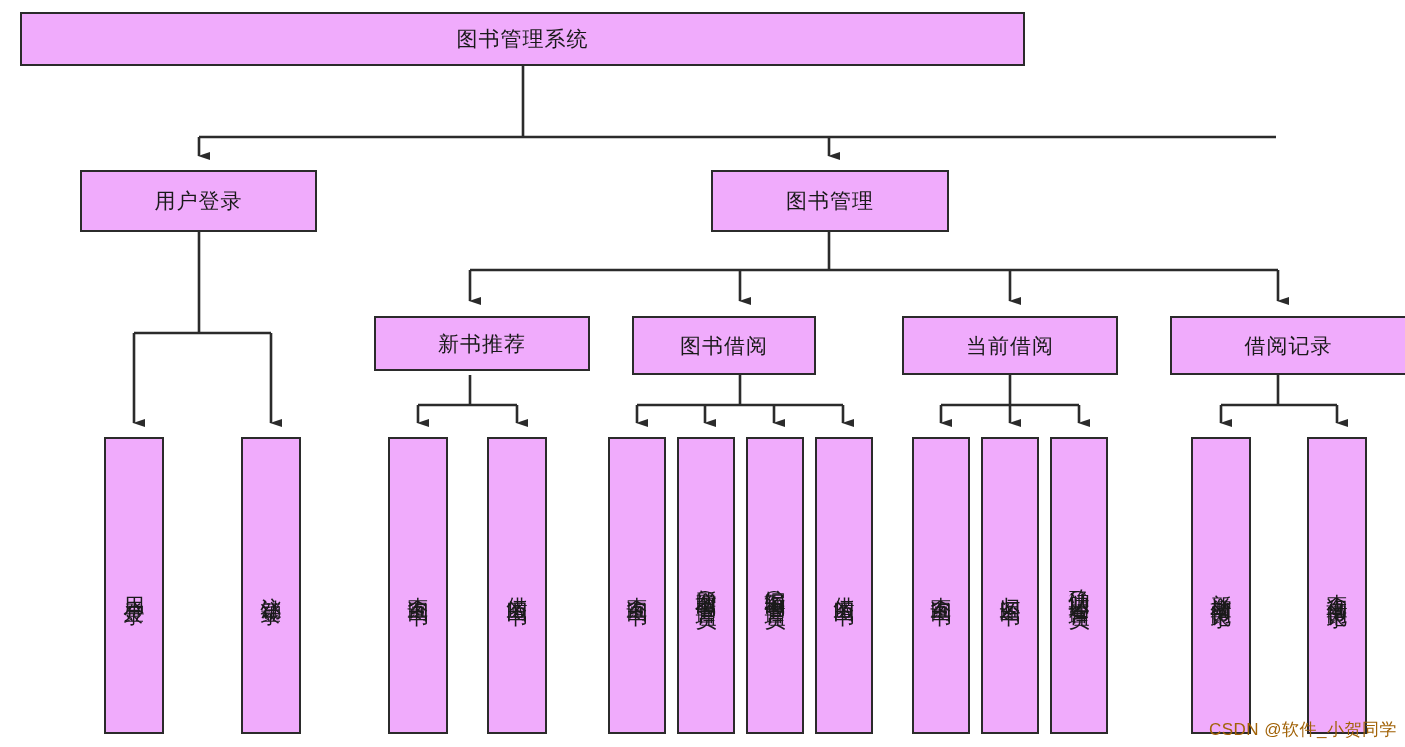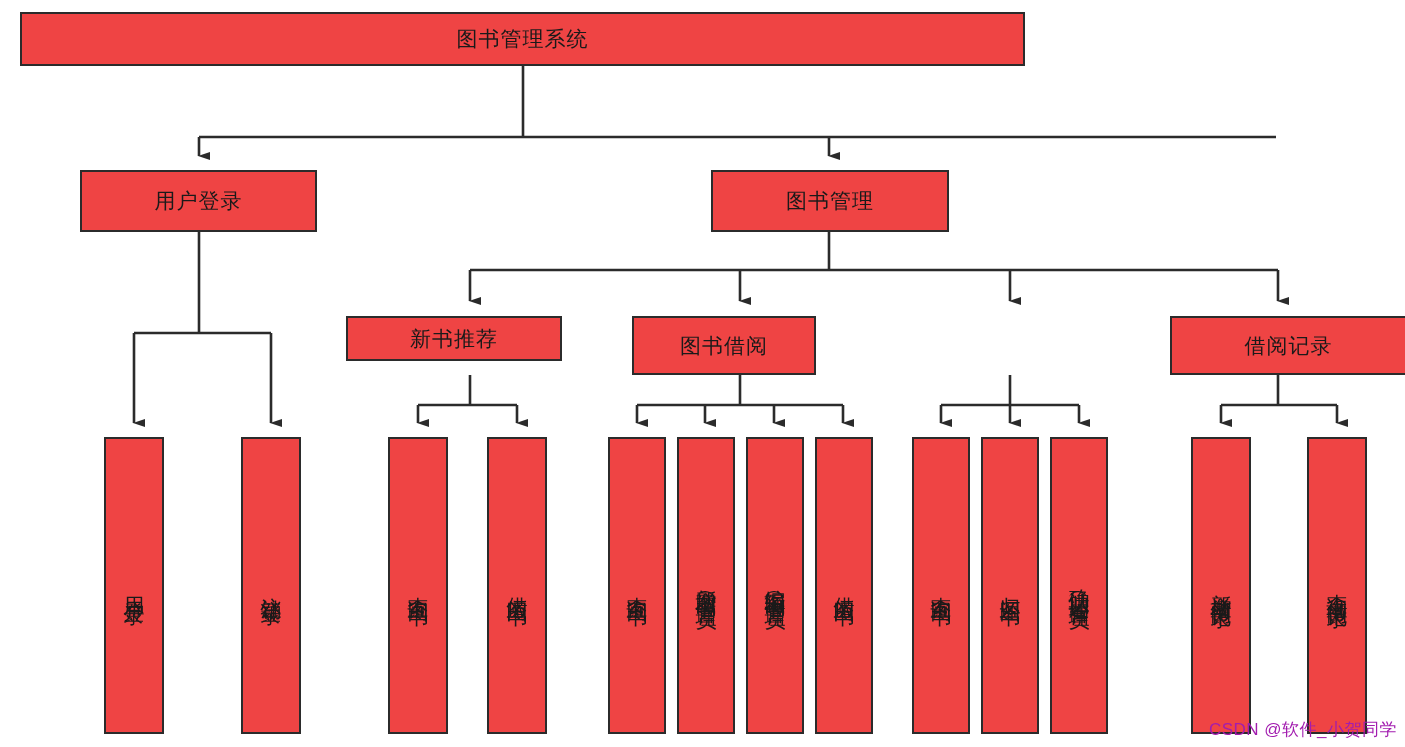--- a/index.html
+++ b/index.html
@@ -29,7 +29,7 @@
     position: absolute;
     box-sizing: border-box;
     border: 2.5px solid #2b2b2b;
-    background: #ef4444;
+    background: #f0abfc;
     display: flex;
     align-items: center;
     justify-content: center;

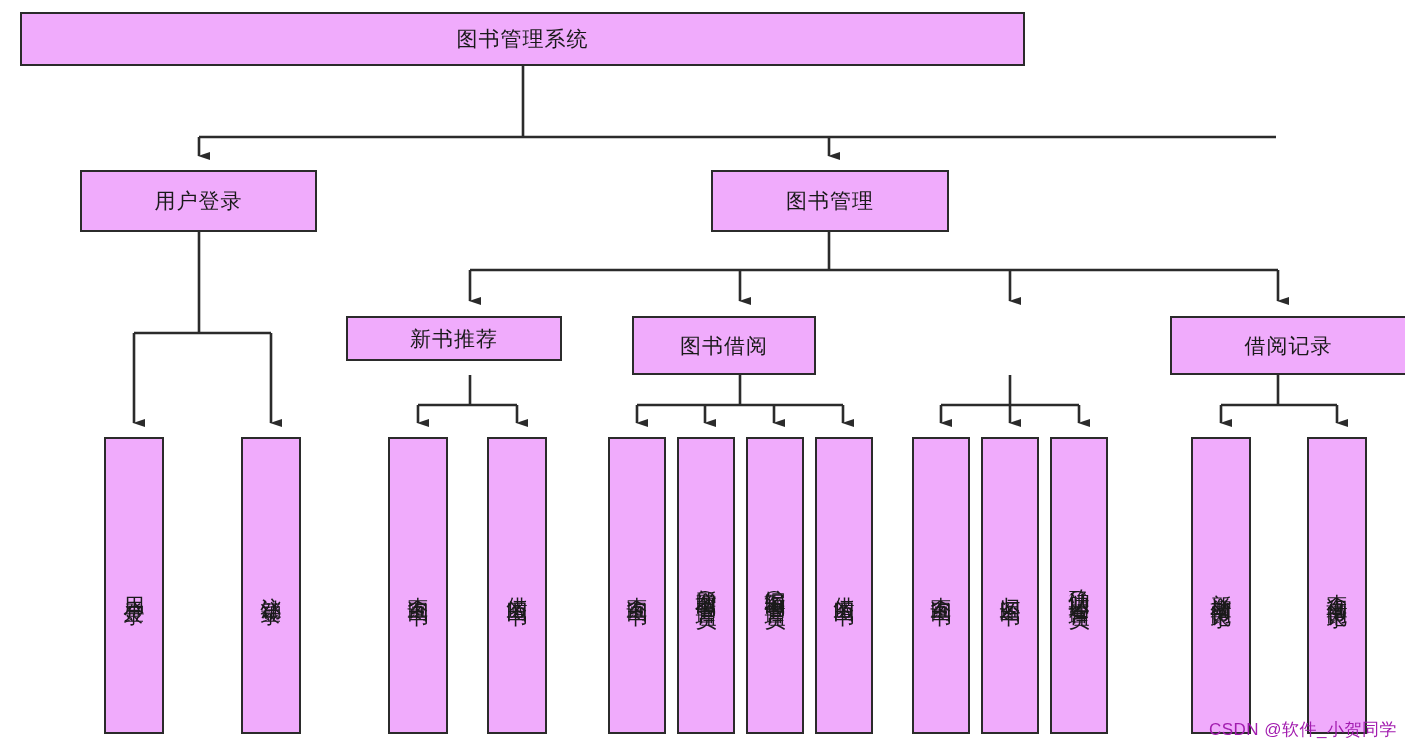--- a/index.html
+++ b/index.html
@@ -133,7 +133,7 @@
     <span class="label">图书管理</span>
   </div>
 
-  <div class="node horiz" style="left:346px; top:316px; width:216px; height:45px;">
+  <div class="node horiz" style="left:374px; top:316px; width:216px; height:55px;">
     <span class="label">新书推荐</span>
   </div>
   <div class="node horiz" style="left:632px; top:316px; width:184px; height:59px;">

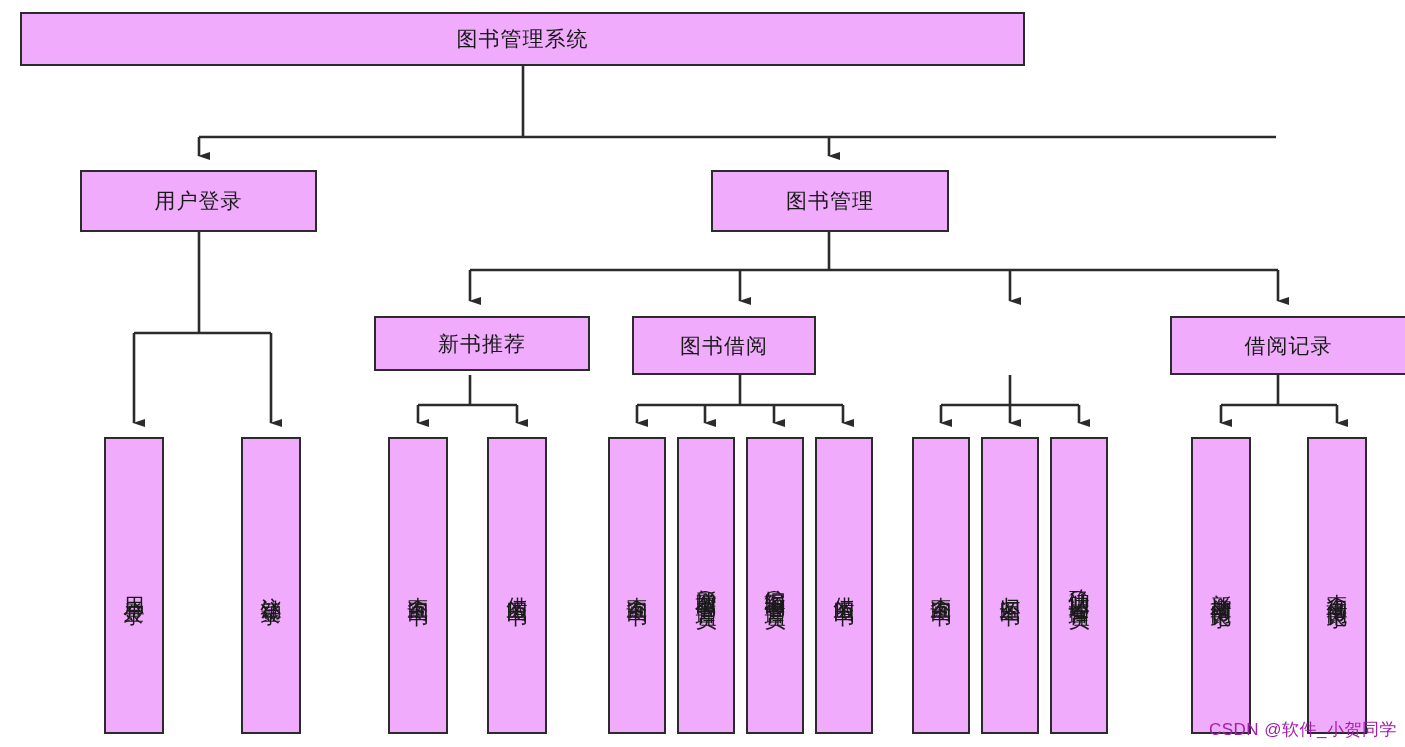--- a/index.html
+++ b/index.html
@@ -139,6 +139,9 @@
   <div class="node horiz" style="left:632px; top:316px; width:184px; height:59px;">
     <span class="label">图书借阅</span>
   </div>
+  <div class="node horiz" style="left:902px; top:316px; width:216px; height:59px;">
+    <span class="label">当前借阅</span>
+  </div>
   <div class="node horiz" style="left:1170px; top:316px; width:237px; height:59px;">
     <span class="label">借阅记录</span>
   </div>

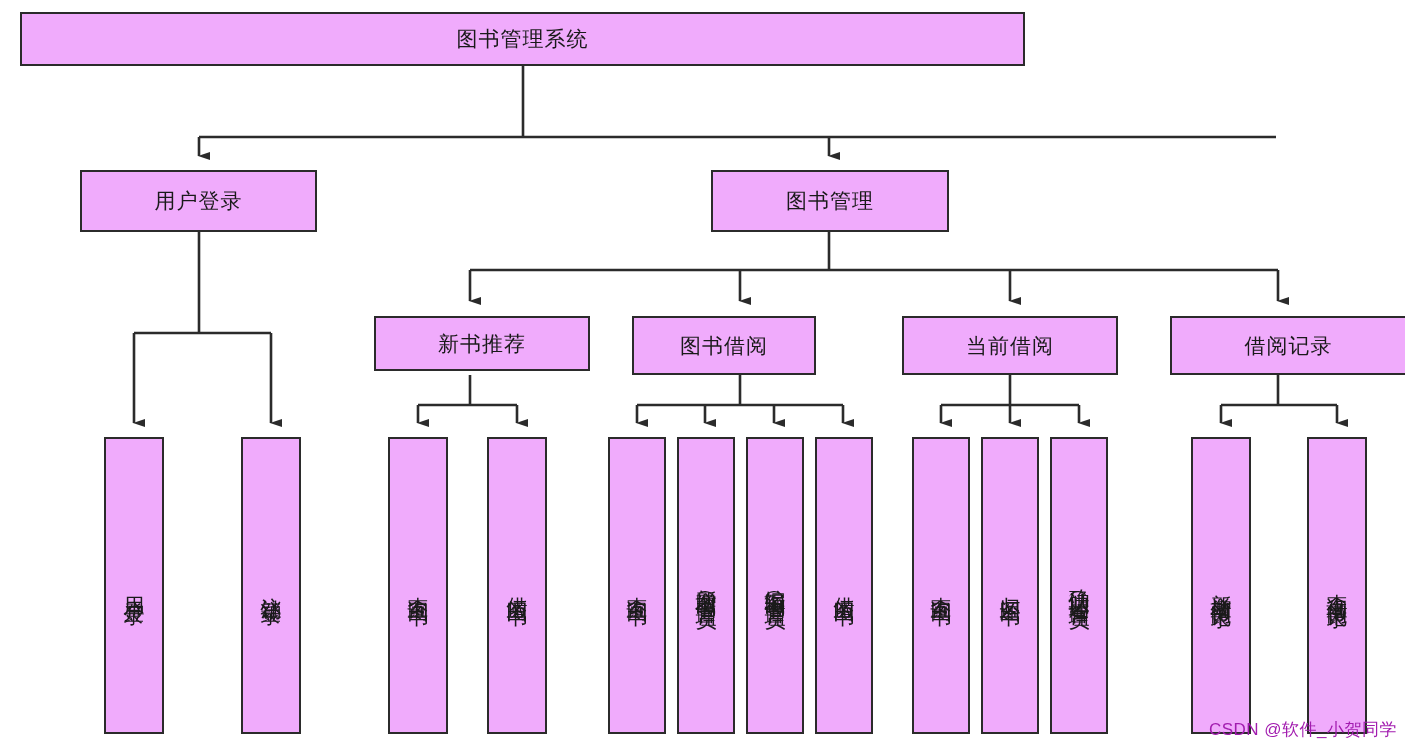--- a/index.html
+++ b/index.html
@@ -61,7 +61,7 @@
     right: 8px;
     bottom: 6px;
     font-size: 17px;
-    color: #a21caf;
+    color: #a16207;
     letter-spacing: 0.5px;
     white-space: nowrap;
     user-select: none;

